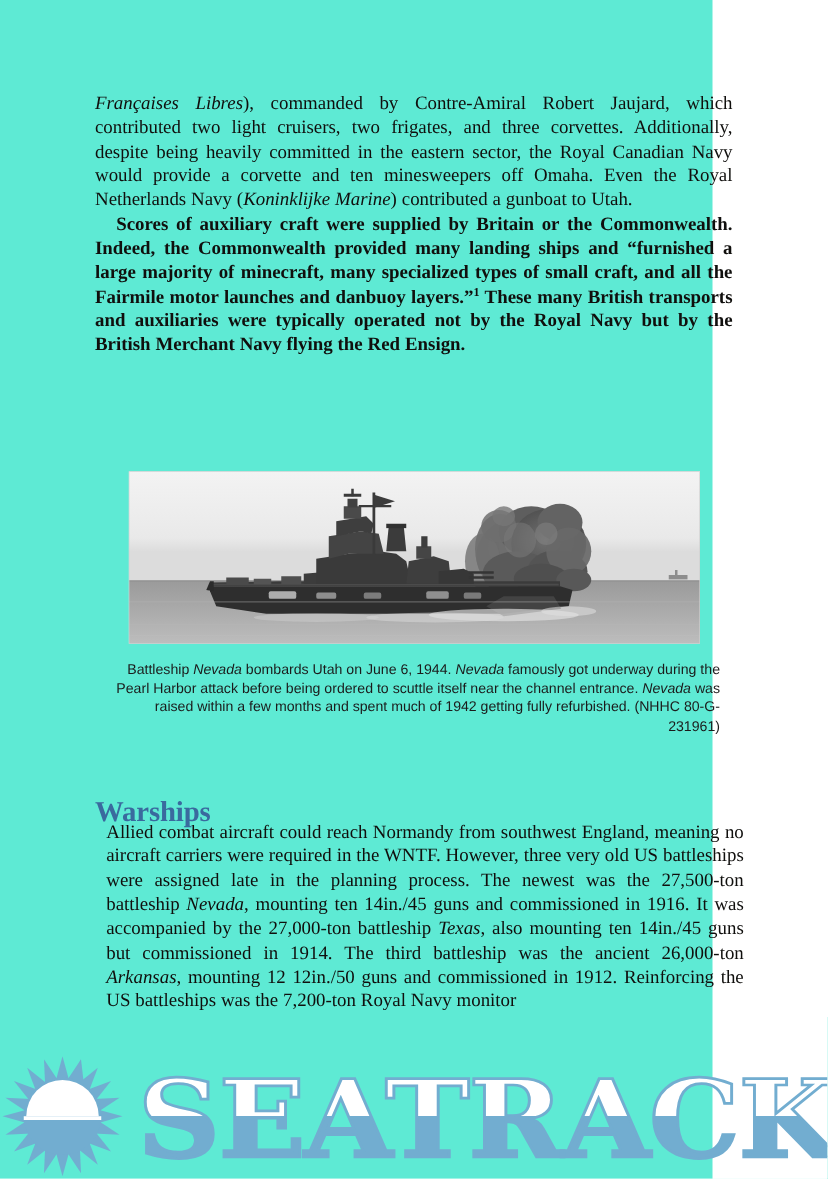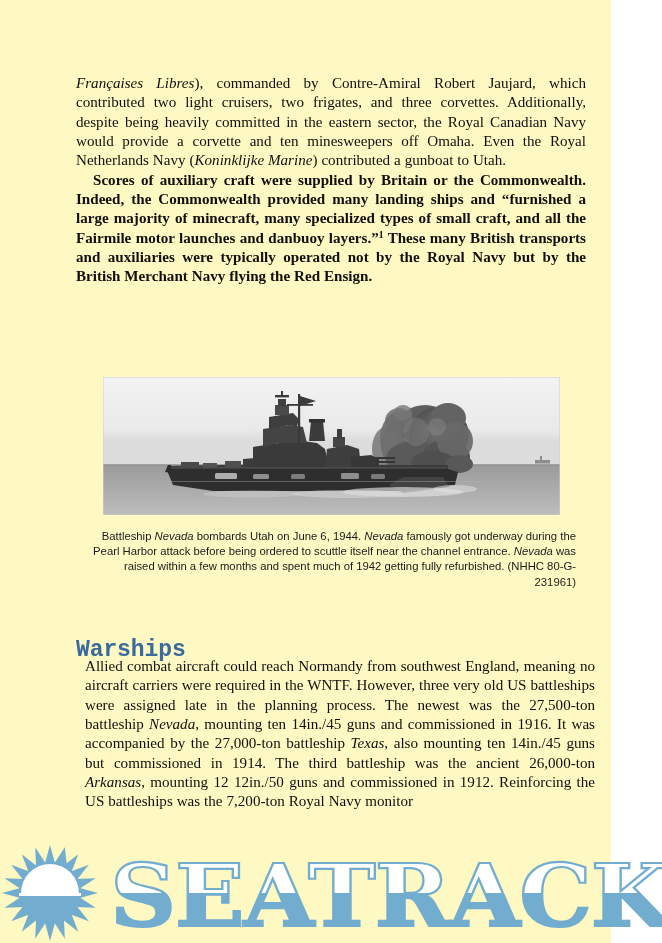--- a/index.html
+++ b/index.html
@@ -21,8 +21,7 @@
     inset: 0;
     width: 570px;
     height: 943px;
-    background: #fef9c3;
-    padding-left: 41px;
+    background: #5eead4;
   }
 
   

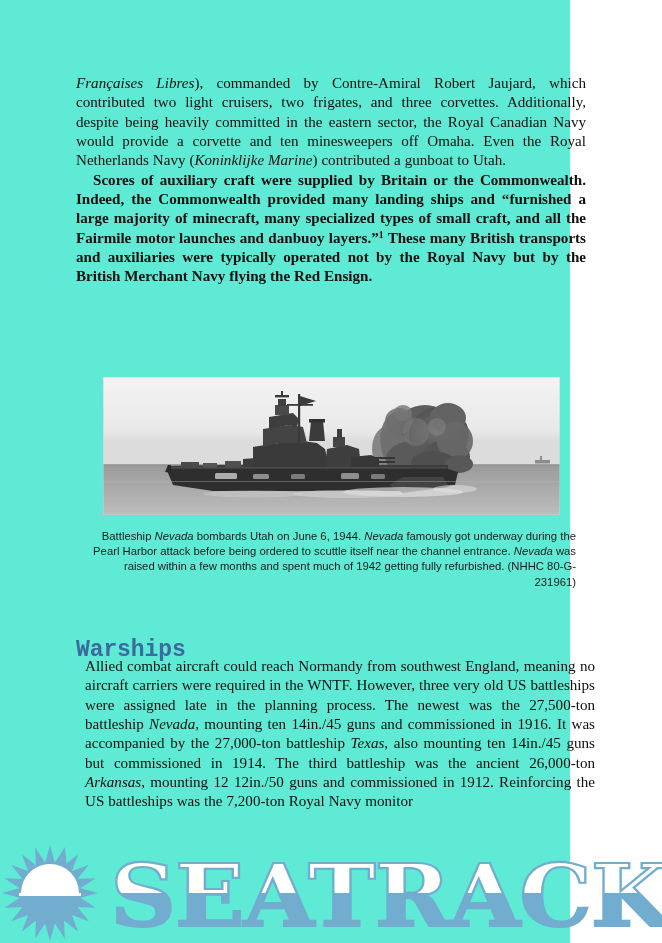--- a/index.html
+++ b/index.html
@@ -85,7 +85,7 @@
     position: absolute;
     left: 76px;
     top: 618px;
-    font-family: Liberation Mono, monospace;
+    font-family: Liberation Serif, serif;
     font-size: 23px;
     font-weight: 700;
     letter-spacing: -0.1px;

